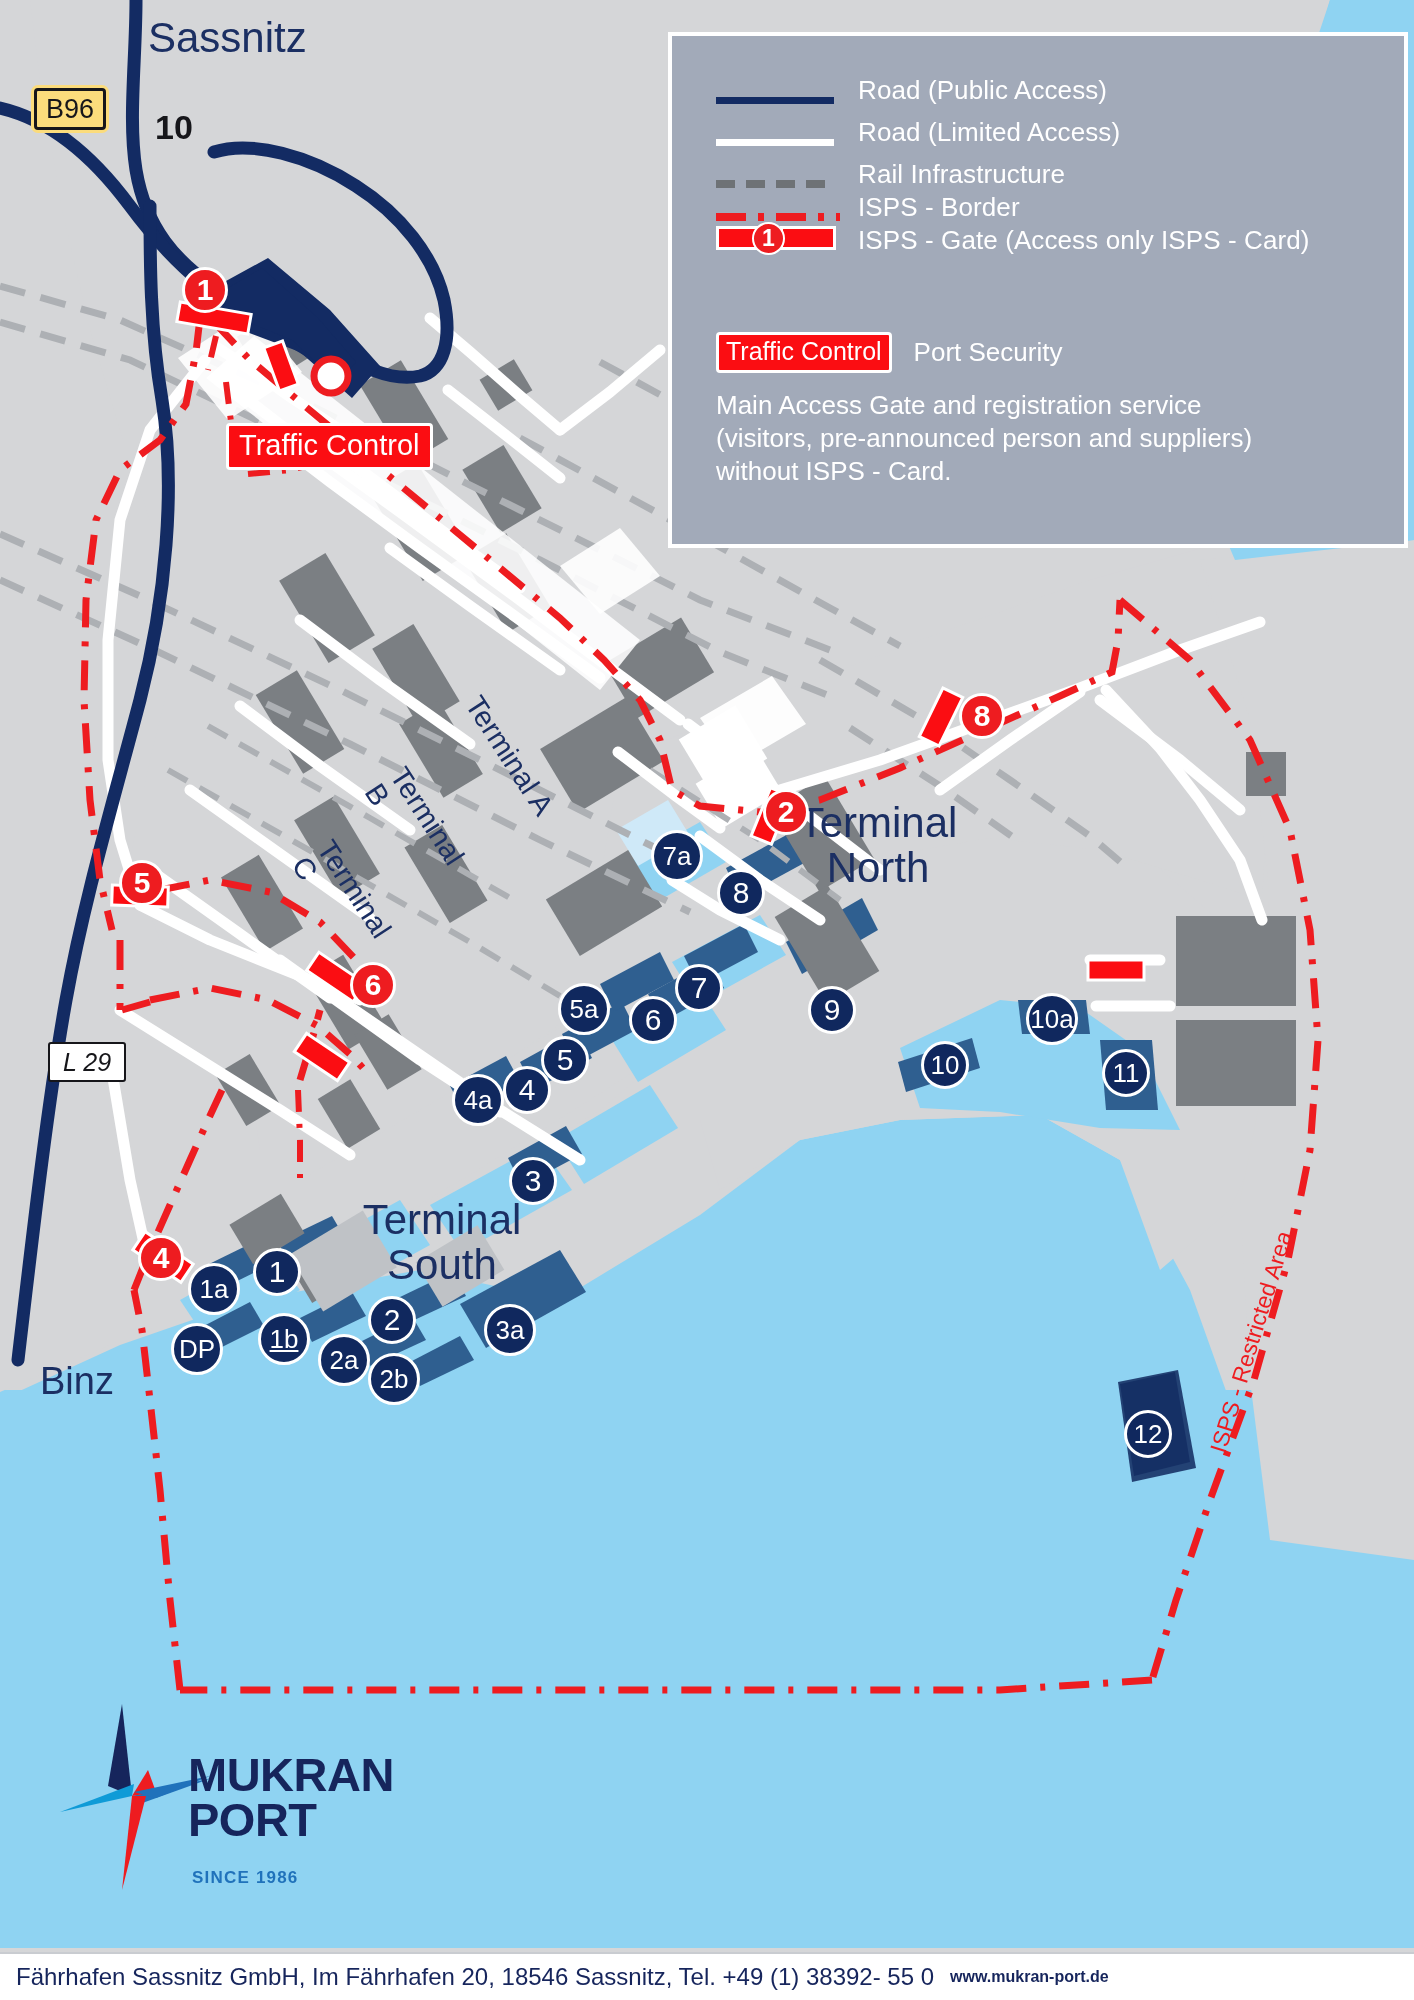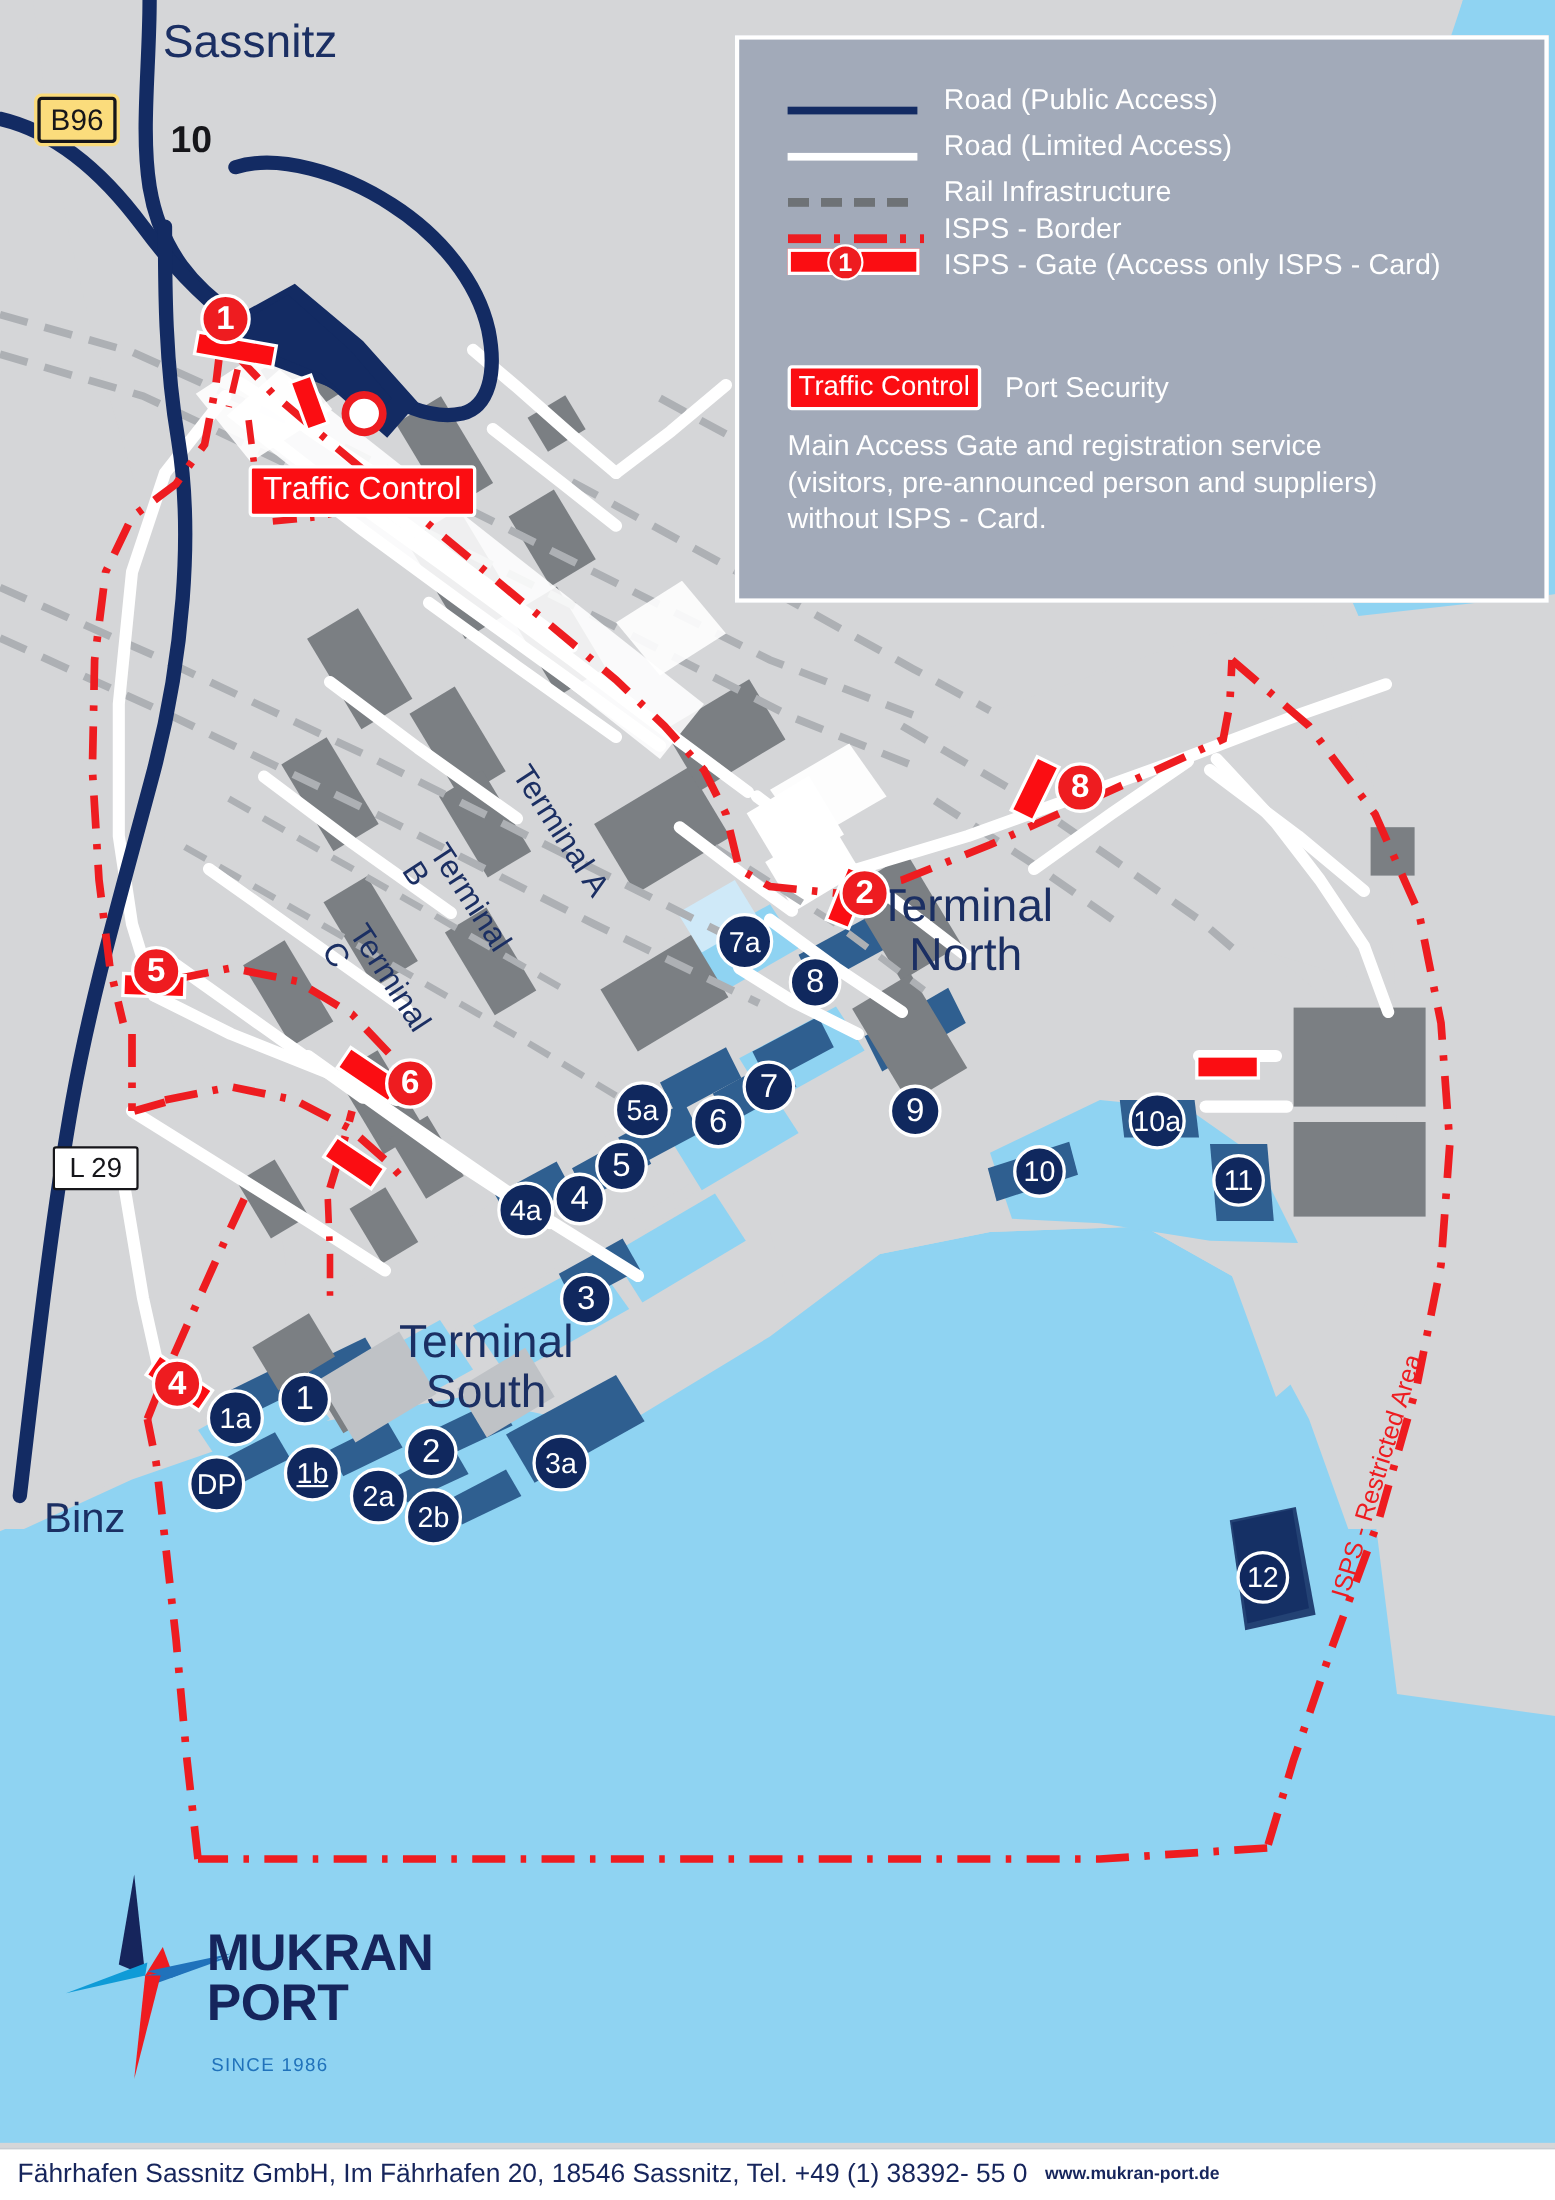--- a/index.html
+++ b/index.html
@@ -114,6 +114,7 @@
     left: 48px; top: 1042px; width: 78px; height: 40px;
     background: #ffffff; border: 2px solid #16161a; border-radius: 3px;
     font-size: 25px;
+    font-style: italic;
   }
 
   

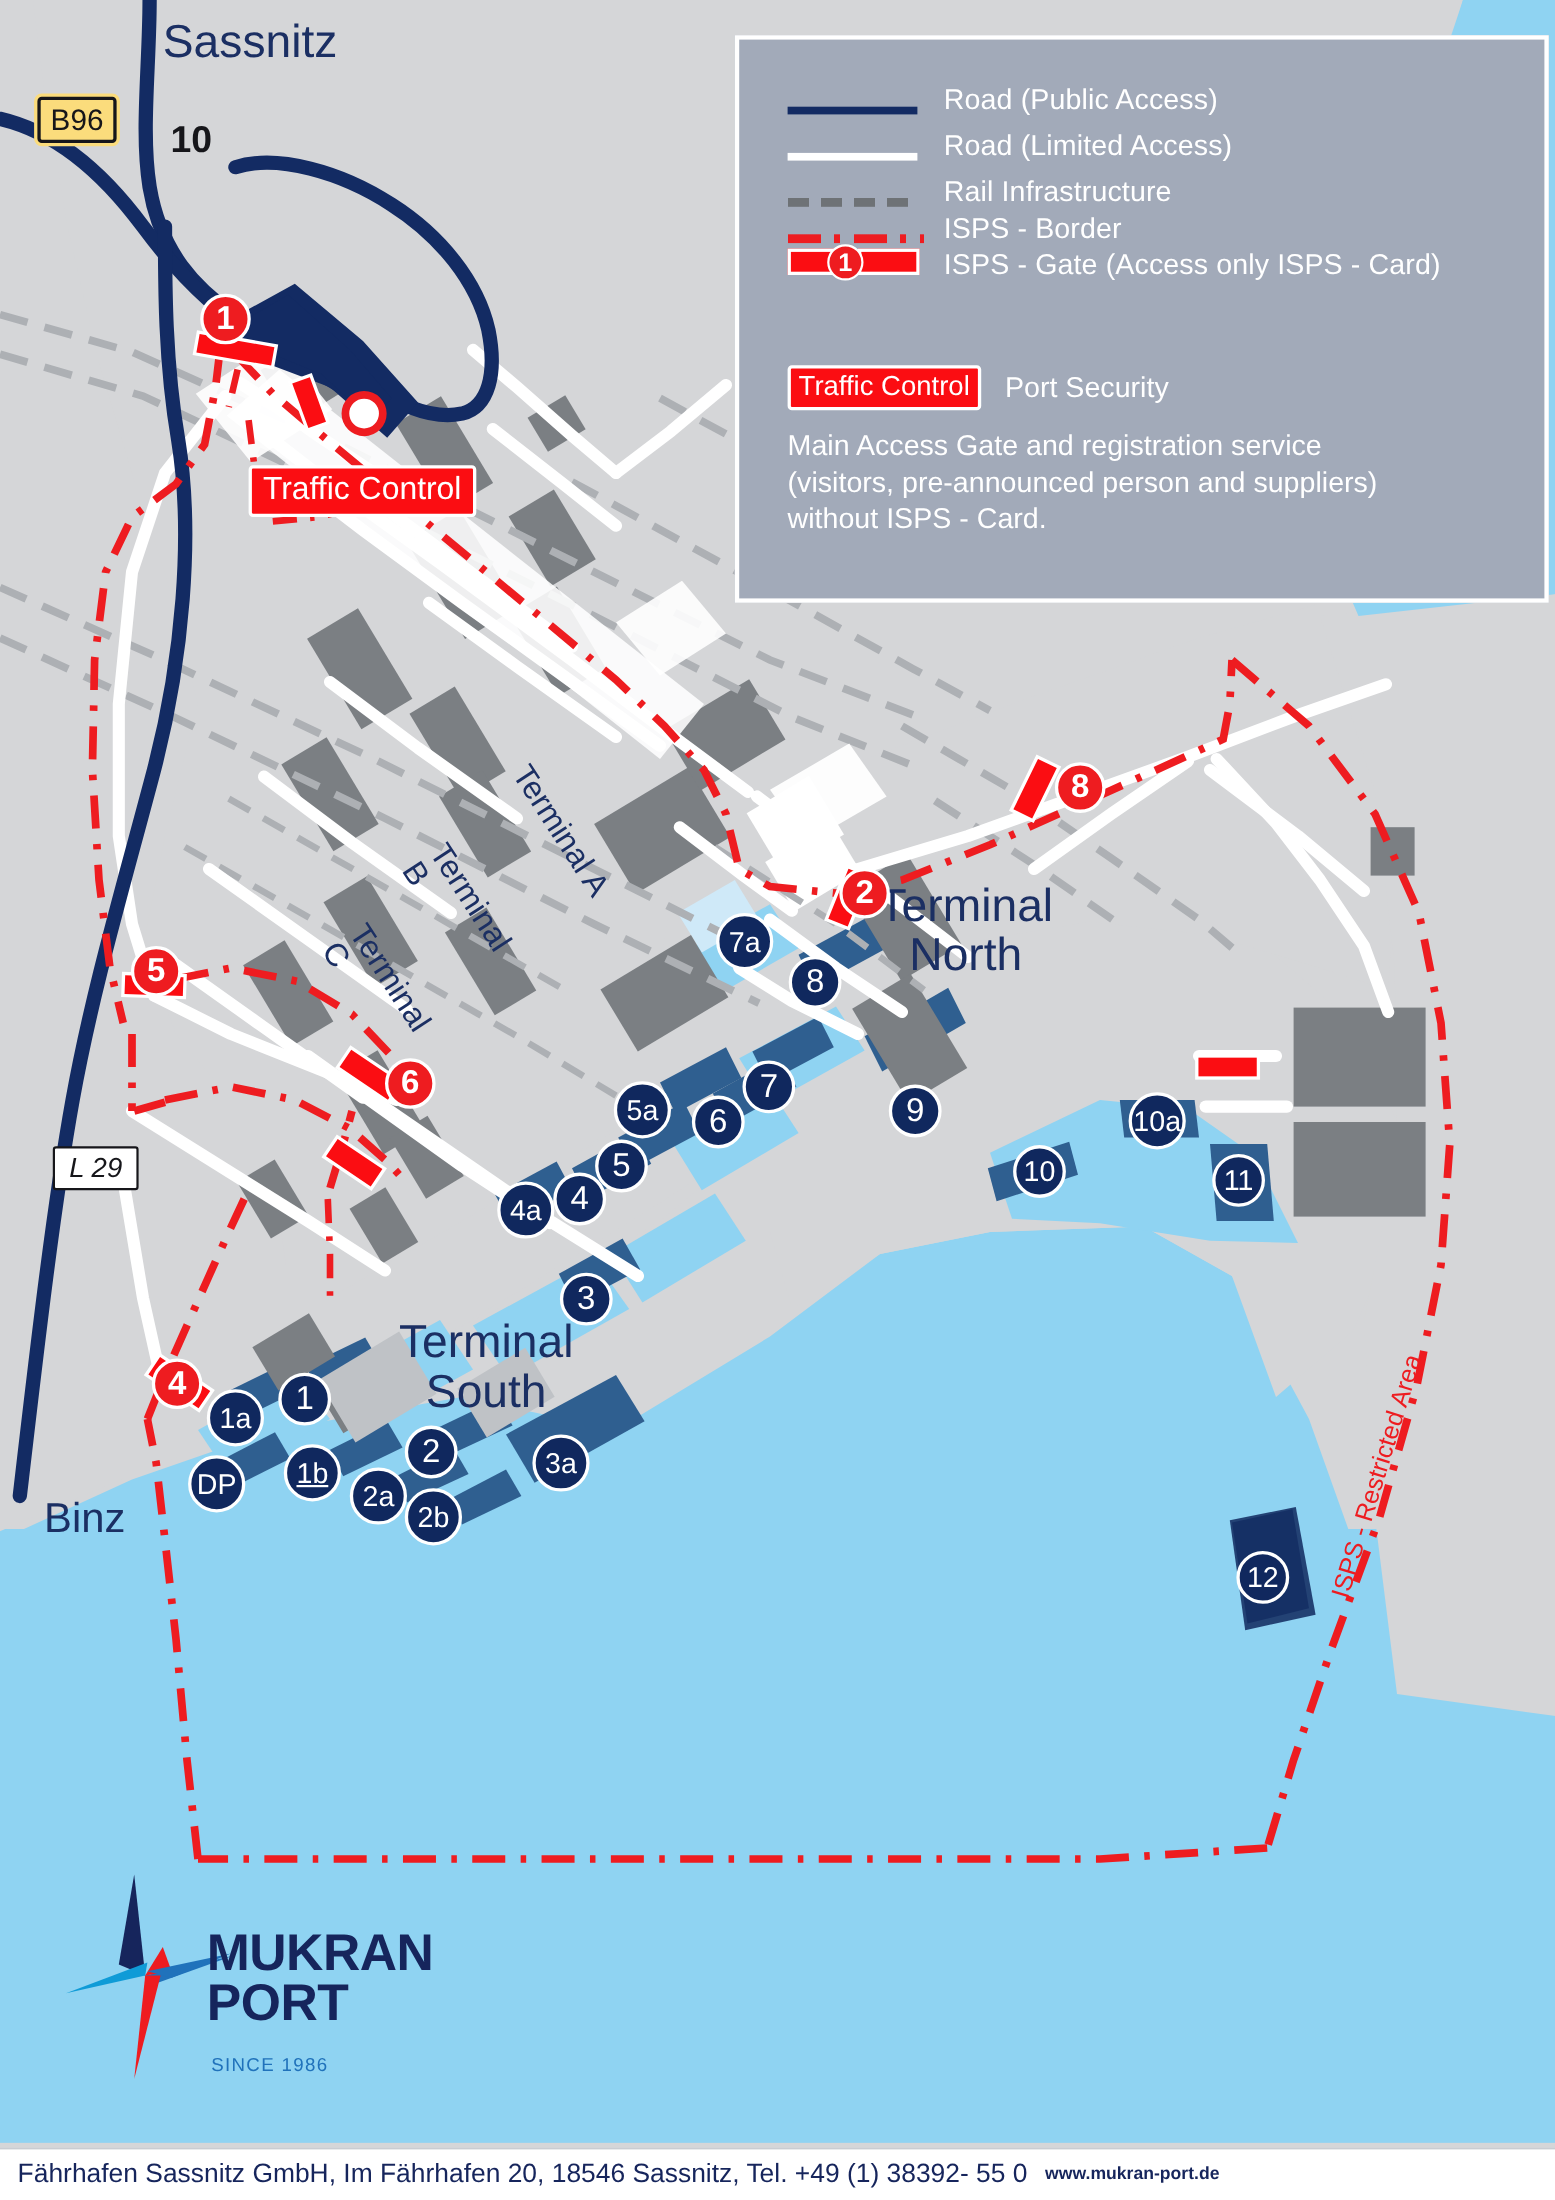--- a/index.html
+++ b/index.html
@@ -159,7 +159,7 @@
   }
   #logo-since {
     position: absolute; left: 132px; top: 168px;
-    color: #2072bb; font-size: 17px; font-weight: 400; letter-spacing: 1.2px;
+    color: #2072bb; font-size: 17px; font-weight: 700; letter-spacing: 1.2px;
   }
 
   

